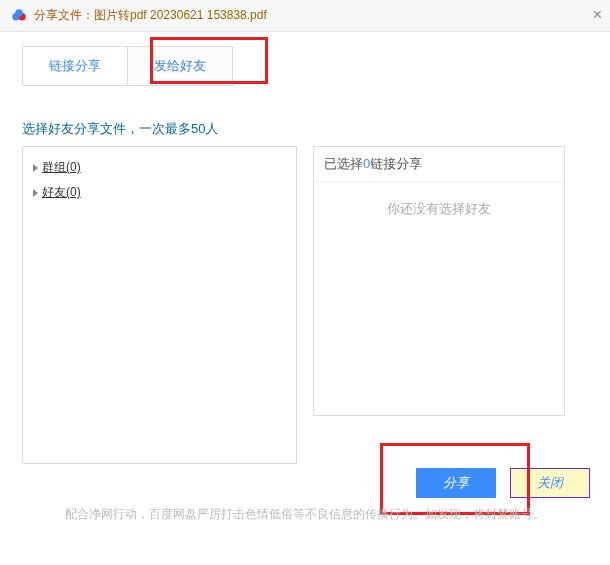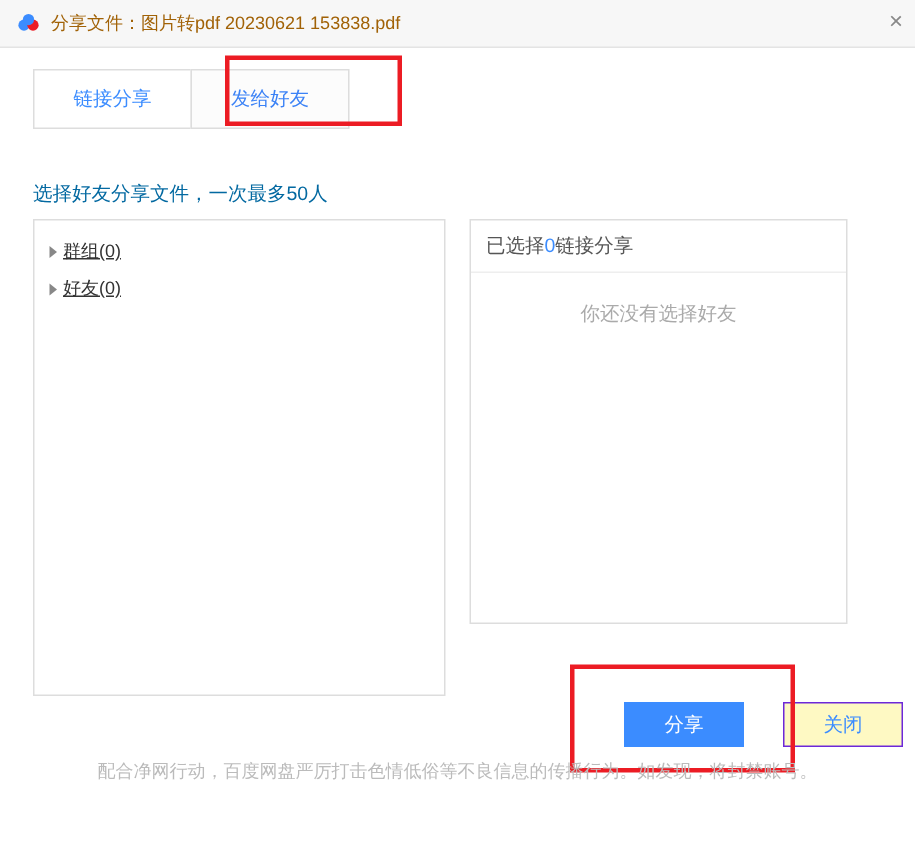--- a/index.html
+++ b/index.html
@@ -22,7 +22,7 @@
   .right-header { border-bottom: 1px solid #eee; padding: 8px 10px; font-size: 13px; color: #555; }
   .right-header .num { color: #3b8cff; }
   .right-body { flex: 1; display: flex; align-items: flex-start; justify-content: center; padding-top: 18px; color: #aaa; font-size: 13px; }
-  .footer { position: absolute; right: 8px; top: 468px; display: flex; gap: 26px; }
+  .footer { position: absolute; right: 20px; top: 468px; display: flex; gap: 14px; font-style: italic; }
   .btn { width: 80px; height: 30px; display: flex; align-items: center; justify-content: center; font-size: 13px; cursor: pointer; }
   .btn-primary { background: #3b8cff; color: #fff; border: none; }
   .btn-secondary { background: #fef9c3; color: #3b8cff; border: 1px solid #6d28d9; }

